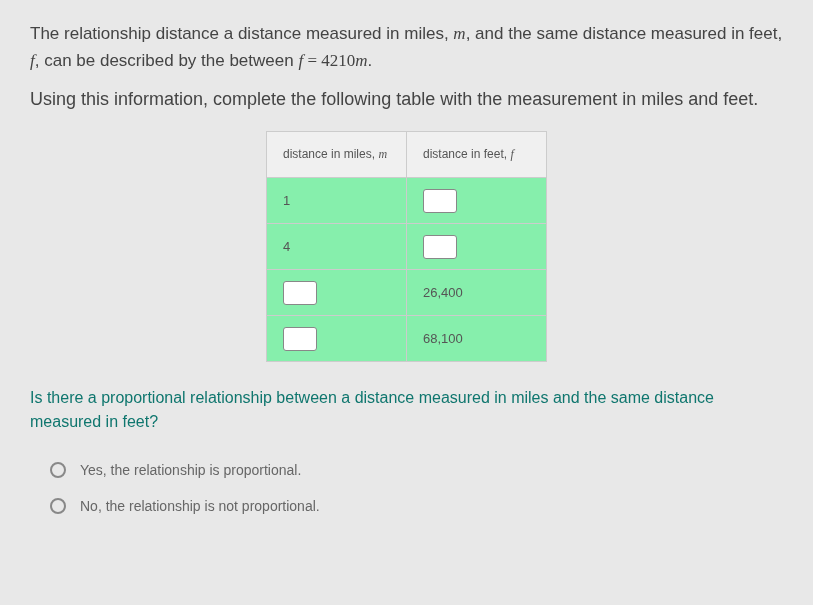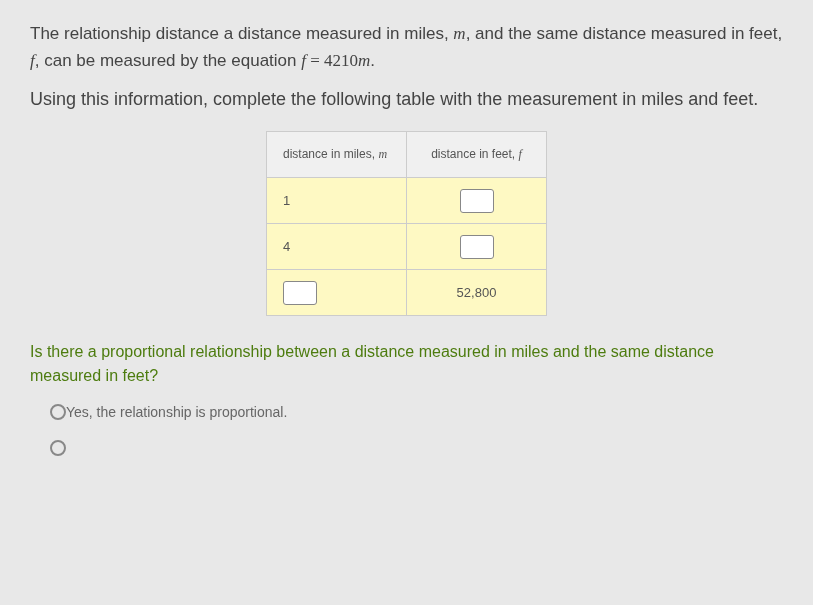--- a/index.html
+++ b/index.html
@@ -104,7 +104,7 @@
 <body>
 
 <div class="intro-text">
-  <span>The relationship distance a distance measured in miles, </span><span class="math-var">m</span><span>, and the same distance measured in feet, </span><span class="math-var">f</span><span>, can be measured by the equation </span><span class="math-var">f</span><span class="math-eq"> = </span><span class="math-eq">4210</span><span class="math-var">m</span><span>.</span>
+  <span>The relationship distance a distance measured in miles, </span><span class="math-var">m</span><span>, and the same distance measured in feet, </span><span class="math-var">f</span><span>, can be described by the between </span><span class="math-var">f</span><span class="math-eq"> = </span><span class="math-eq">4210</span><span class="math-var">m</span><span>.</span>
 </div>
 
 <div class="prompt-text">Using this information, complete the following table with the measurement in miles and feet.</div>

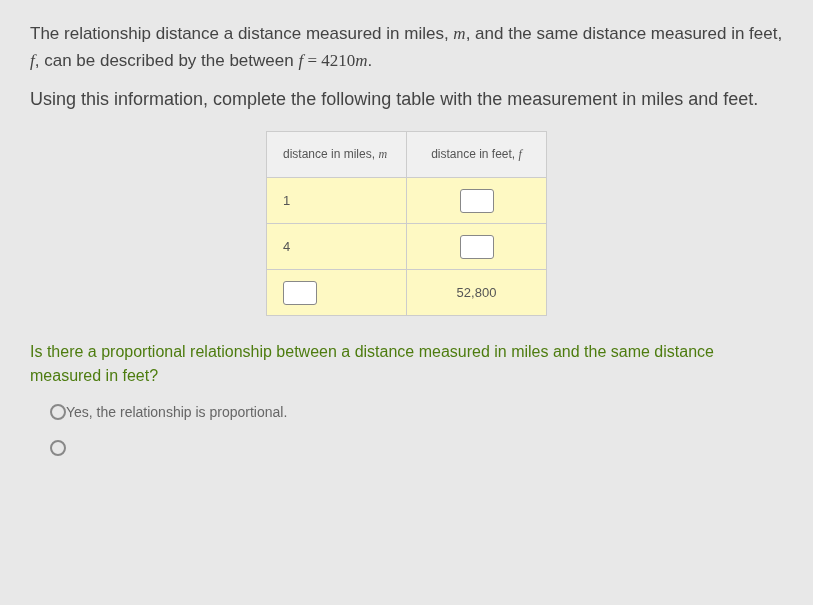--- a/index.html
+++ b/index.html
@@ -42,7 +42,7 @@
     }
     table {
       border-collapse: collapse;
-      background: #fef9c3;
+      background: #86efac;
       border: 1px solid #ccc;
     }
     th, td {

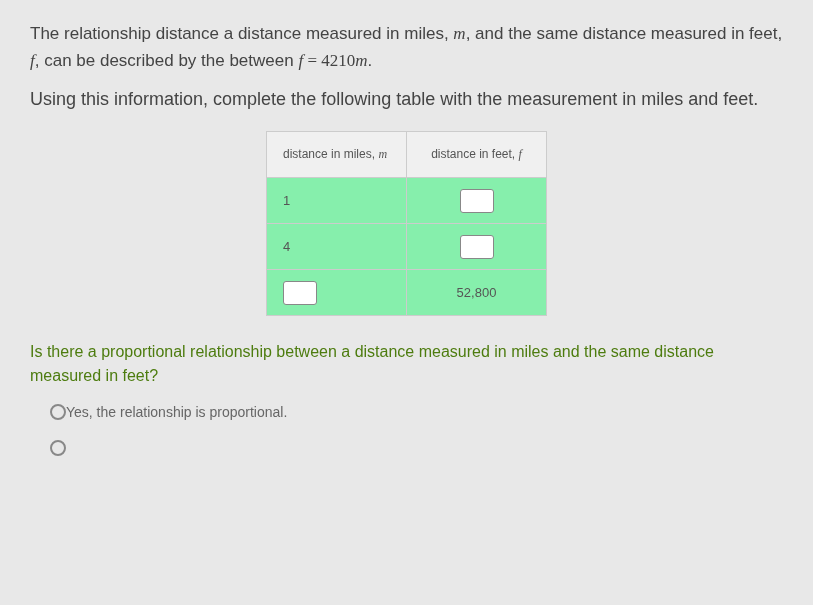--- a/index.html
+++ b/index.html
@@ -61,7 +61,7 @@
       font-size: 12px;
     }
     .th-feet, .td-feet {
-      text-align: center;
+      text-align: left;
     }
     .input-box {
       display: inline-block;

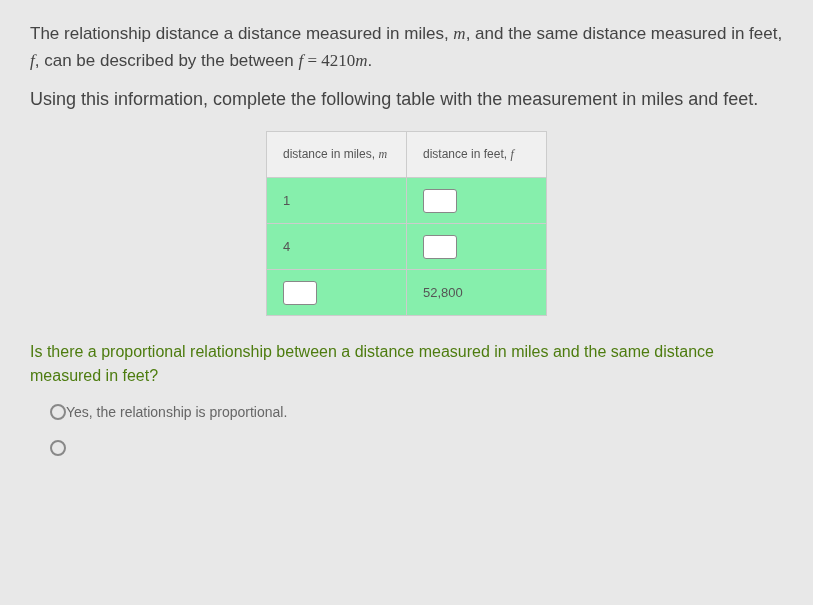--- a/index.html
+++ b/index.html
@@ -138,6 +138,12 @@
         <td>
           <span class="input-box"></span>
         </td>
+        <td class="td-feet">26,400</td>
+      </tr>
+      <tr>
+        <td>
+          <span class="input-box"></span>
+        </td>
         <td class="td-feet">52,800</td>
       </tr>
     </tbody>

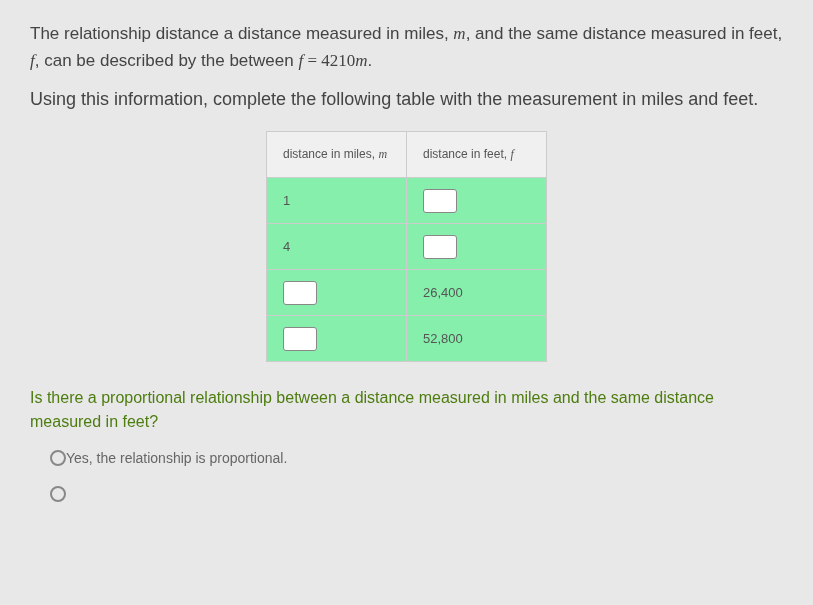--- a/index.html
+++ b/index.html
@@ -144,7 +144,7 @@
         <td>
           <span class="input-box"></span>
         </td>
-        <td class="td-feet">52,800</td>
+        <td class="td-feet">68,100</td>
       </tr>
     </tbody>
   </table>

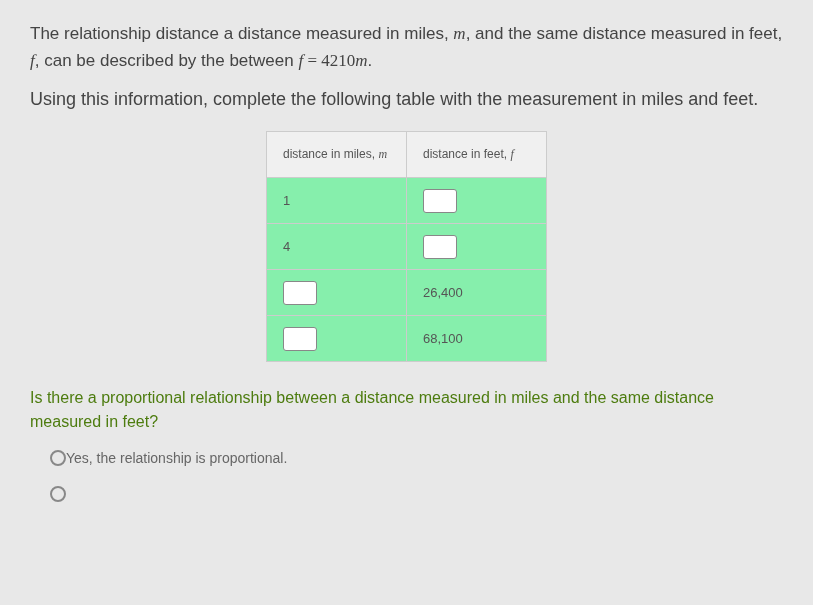--- a/index.html
+++ b/index.html
@@ -75,8 +75,8 @@
     .question-text {
       font-size: 16px;
       line-height: 1.5;
-      margin-bottom: 16px;
-      color: #4d7c0f;
+      margin-bottom: 28px;
+      color: #0f766e;
     }
     .options {
       padding-left: 20px;

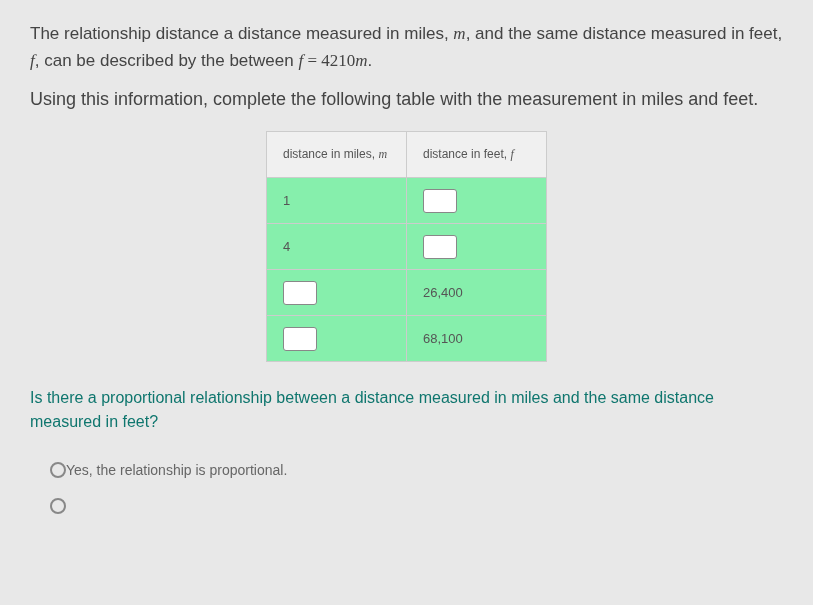--- a/index.html
+++ b/index.html
@@ -85,7 +85,7 @@
       display: flex;
       align-items: center;
       margin-bottom: 20px;
-      gap: 0;
+      gap: 14px;
     }
     .radio-circle {
       width: 16px;

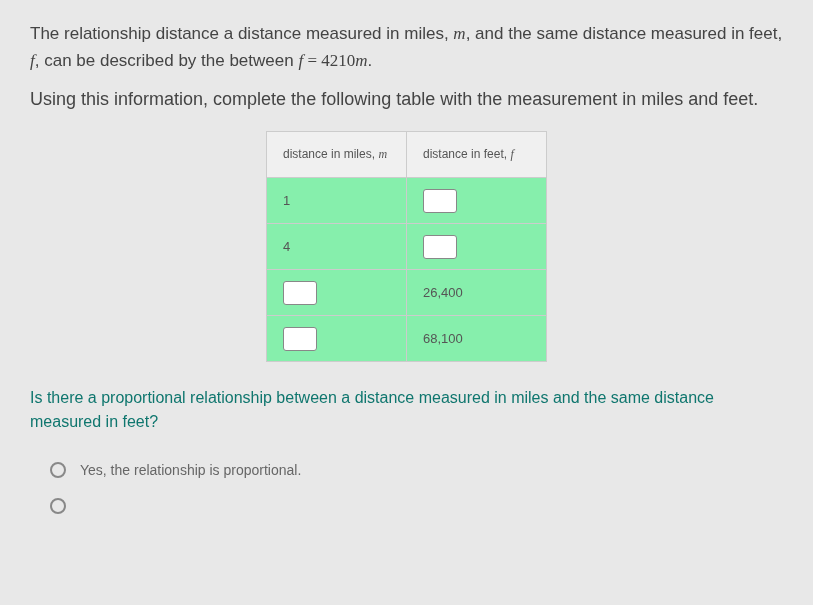--- a/index.html
+++ b/index.html
@@ -159,6 +159,7 @@
   </div>
   <div class="option-row">
     <span class="radio-circle"></span>
+    <span class="option-label">No, the relationship is not proportional.</span>
   </div>
 </div>
 

